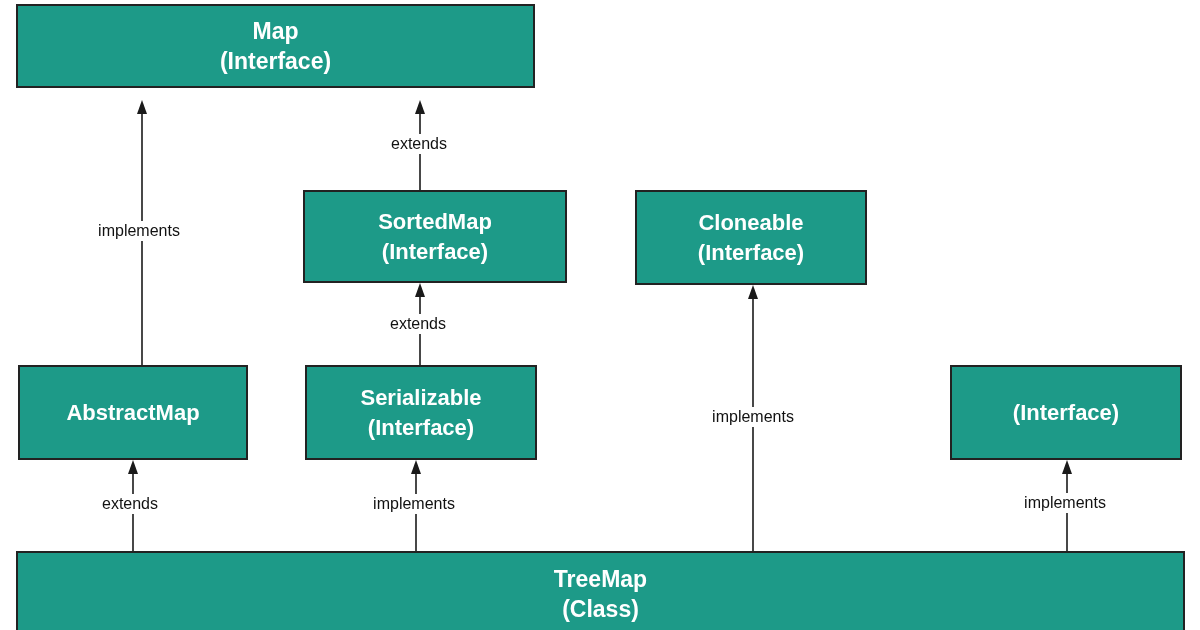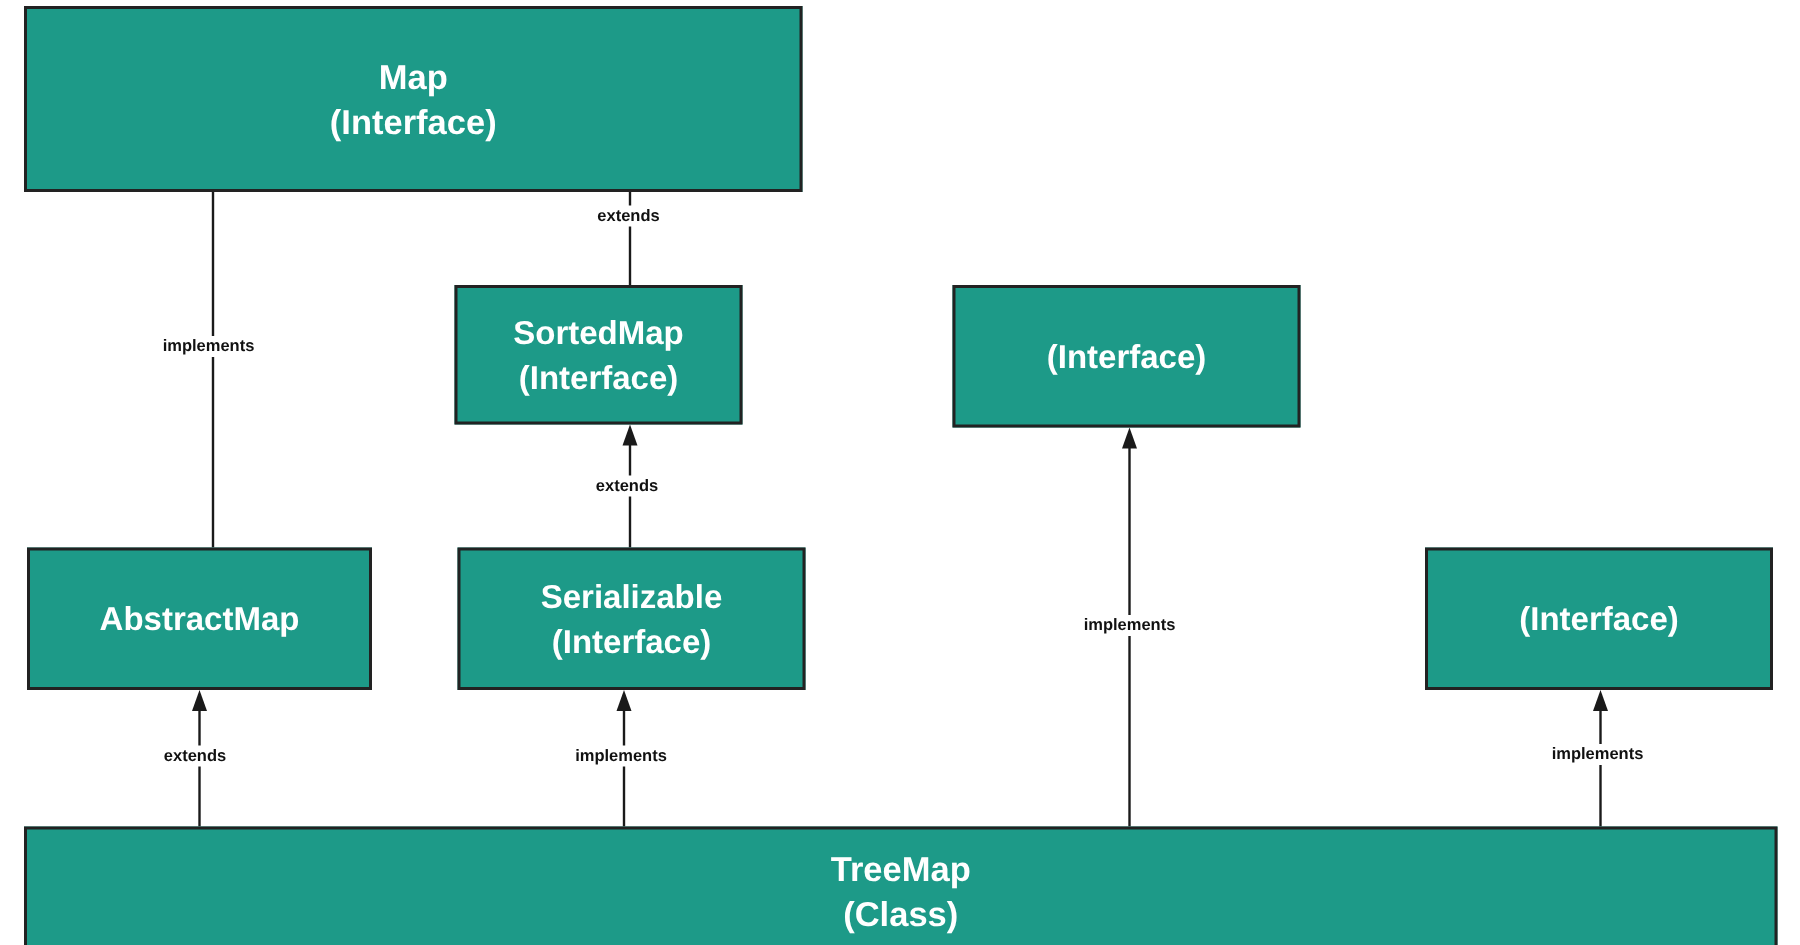--- a/index.html
+++ b/index.html
@@ -48,7 +48,7 @@
     font-size: 22px;
     line-height: 1.32;
   }
-  #n-map          { left: 16px;  top: 4px;   width: 519px;  height: 124px; font-size: 23px; }
+  #n-map          { left: 16px;  top: 4px;   width: 519px;  height: 84px; font-size: 23px; }
   #n-sortedmap    { left: 303px; top: 190px; width: 192px;  height: 93px; }
   #n-cloneable    { left: 635px; top: 190px; width: 232px;  height: 95px; }
   #n-abstractmap  { left: 18px;  top: 365px; width: 230px;  height: 95px; }

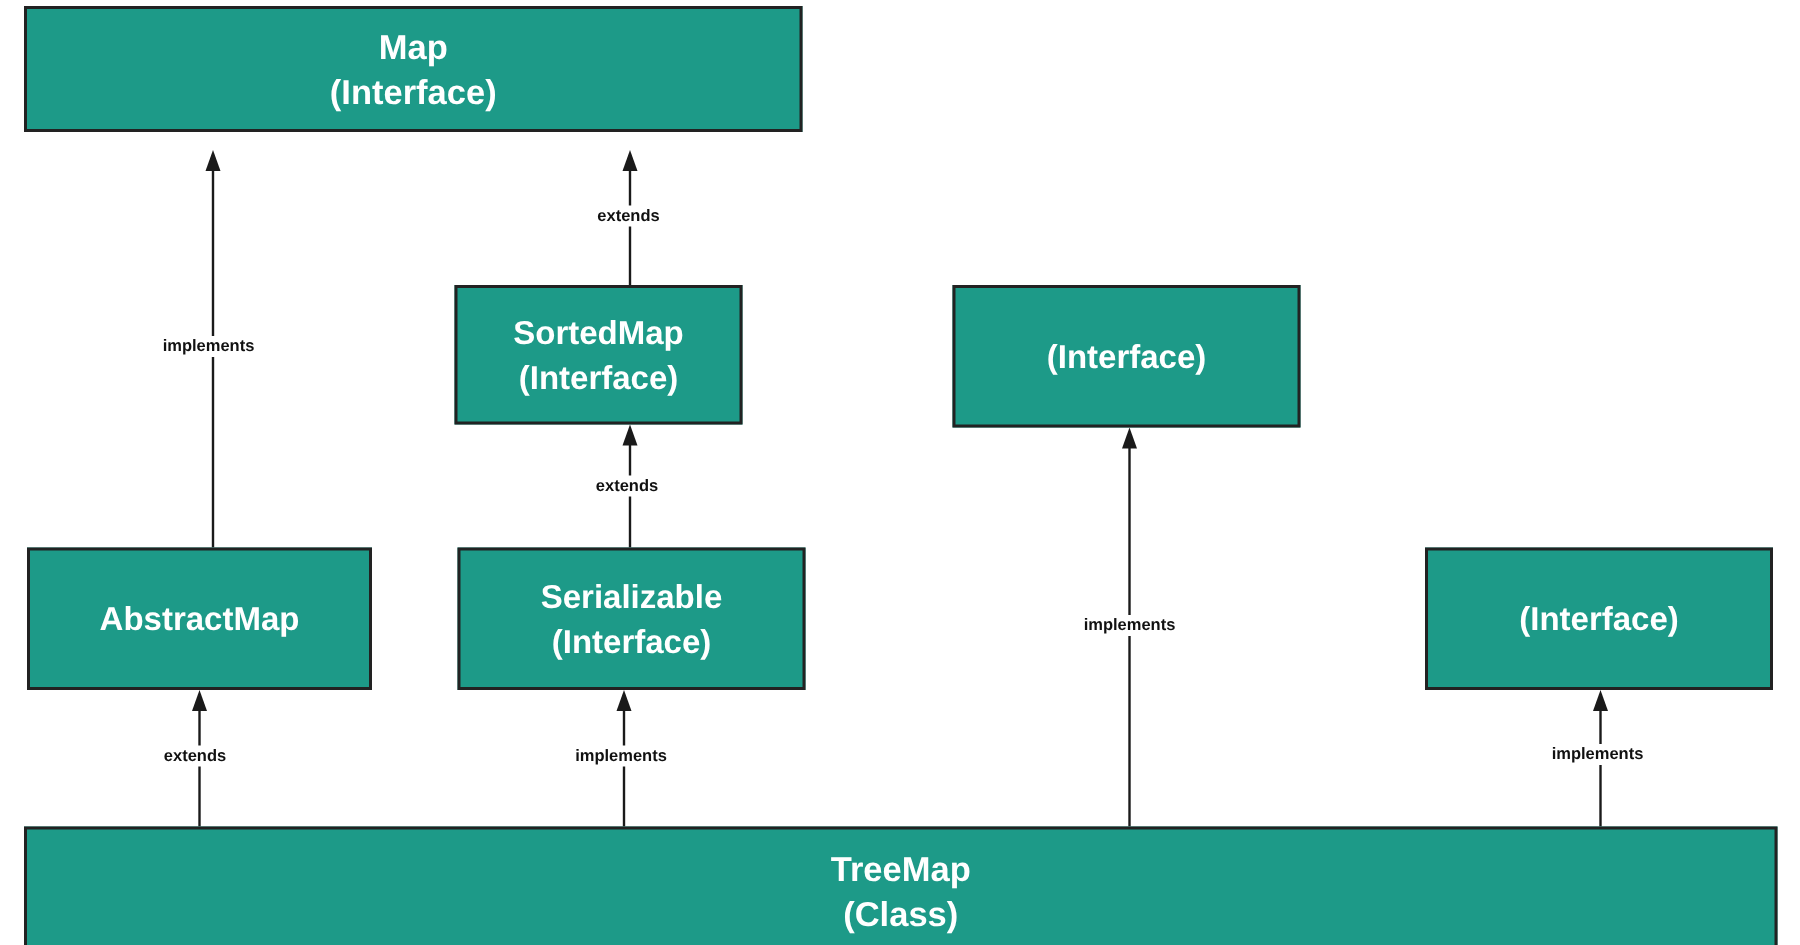--- a/index.html
+++ b/index.html
@@ -60,8 +60,8 @@
     transform: translate(-50%, -50%);
     background: var(--background);
     color: var(--label-text);
-    font-weight: bold;
-    font-size: 11px;
+    font-weight: normal;
+    font-size: 16px;
     padding: 1px 5px;
     white-space: nowrap;
   }

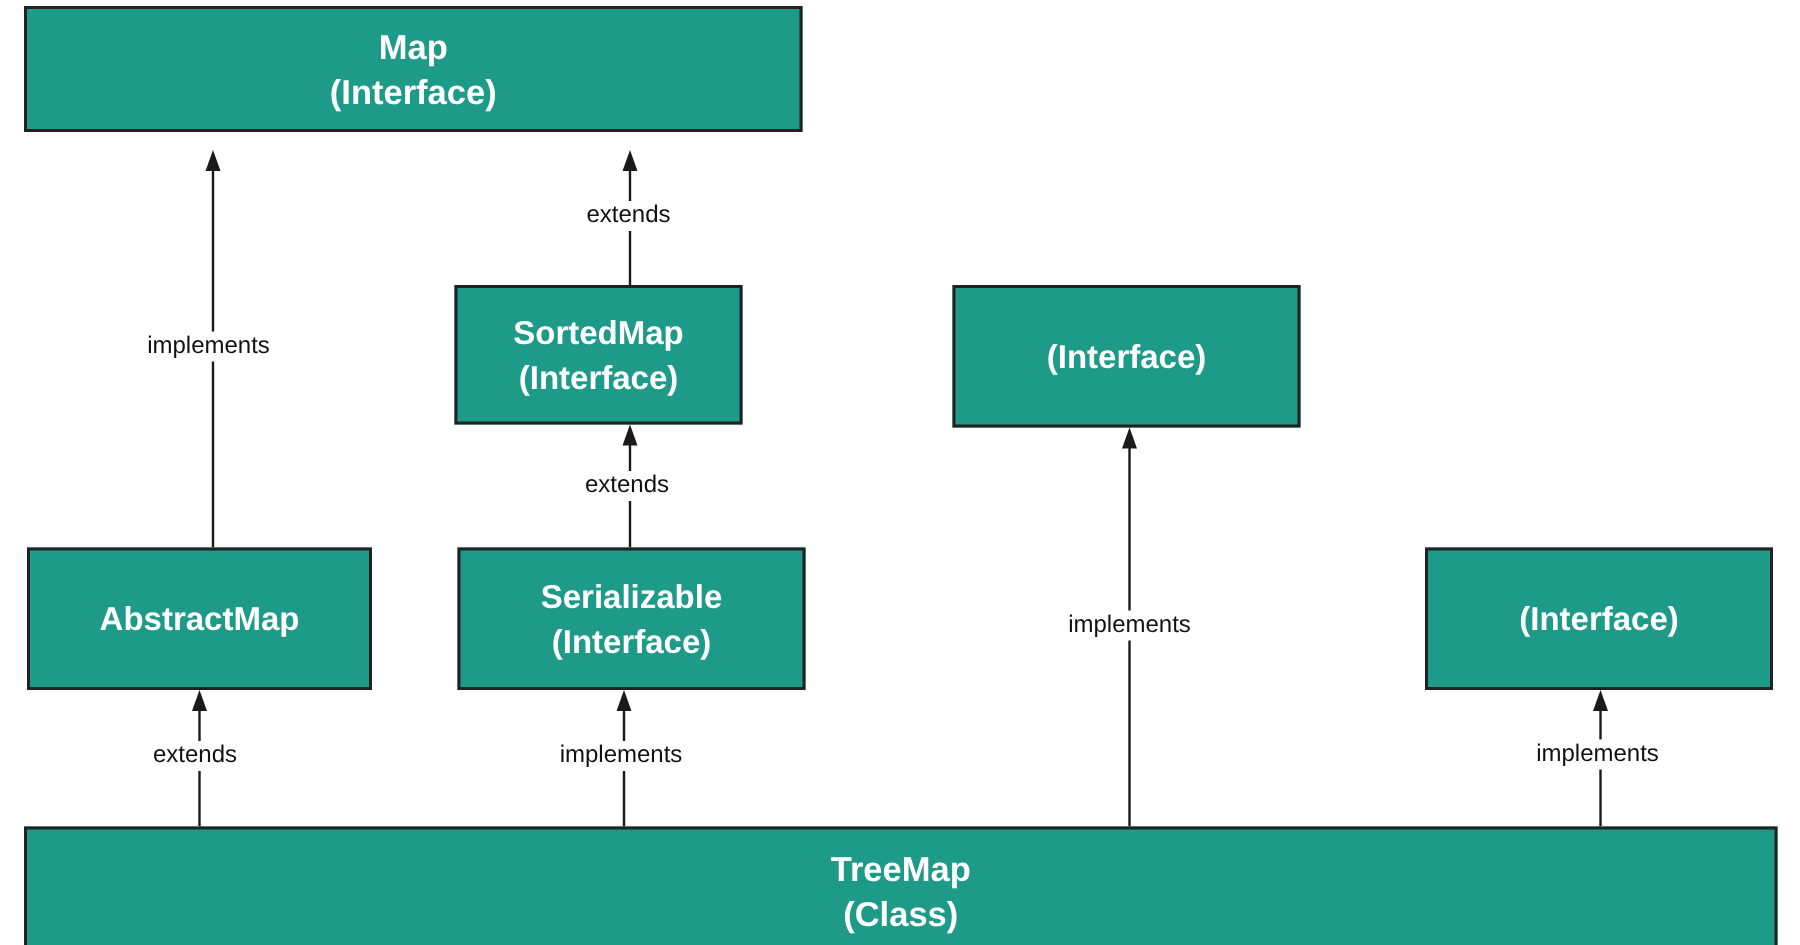--- a/index.html
+++ b/index.html
@@ -49,7 +49,7 @@
     line-height: 1.32;
   }
   #n-map          { left: 16px;  top: 4px;   width: 519px;  height: 84px; font-size: 23px; }
-  #n-sortedmap    { left: 303px; top: 190px; width: 192px;  height: 93px; }
+  #n-sortedmap    { left: 303px; top: 190px; width: 264px;  height: 93px; }
   #n-cloneable    { left: 635px; top: 190px; width: 232px;  height: 95px; }
   #n-abstractmap  { left: 18px;  top: 365px; width: 230px;  height: 95px; }
   #n-navigablemap { left: 305px; top: 365px; width: 232px;  height: 95px; }

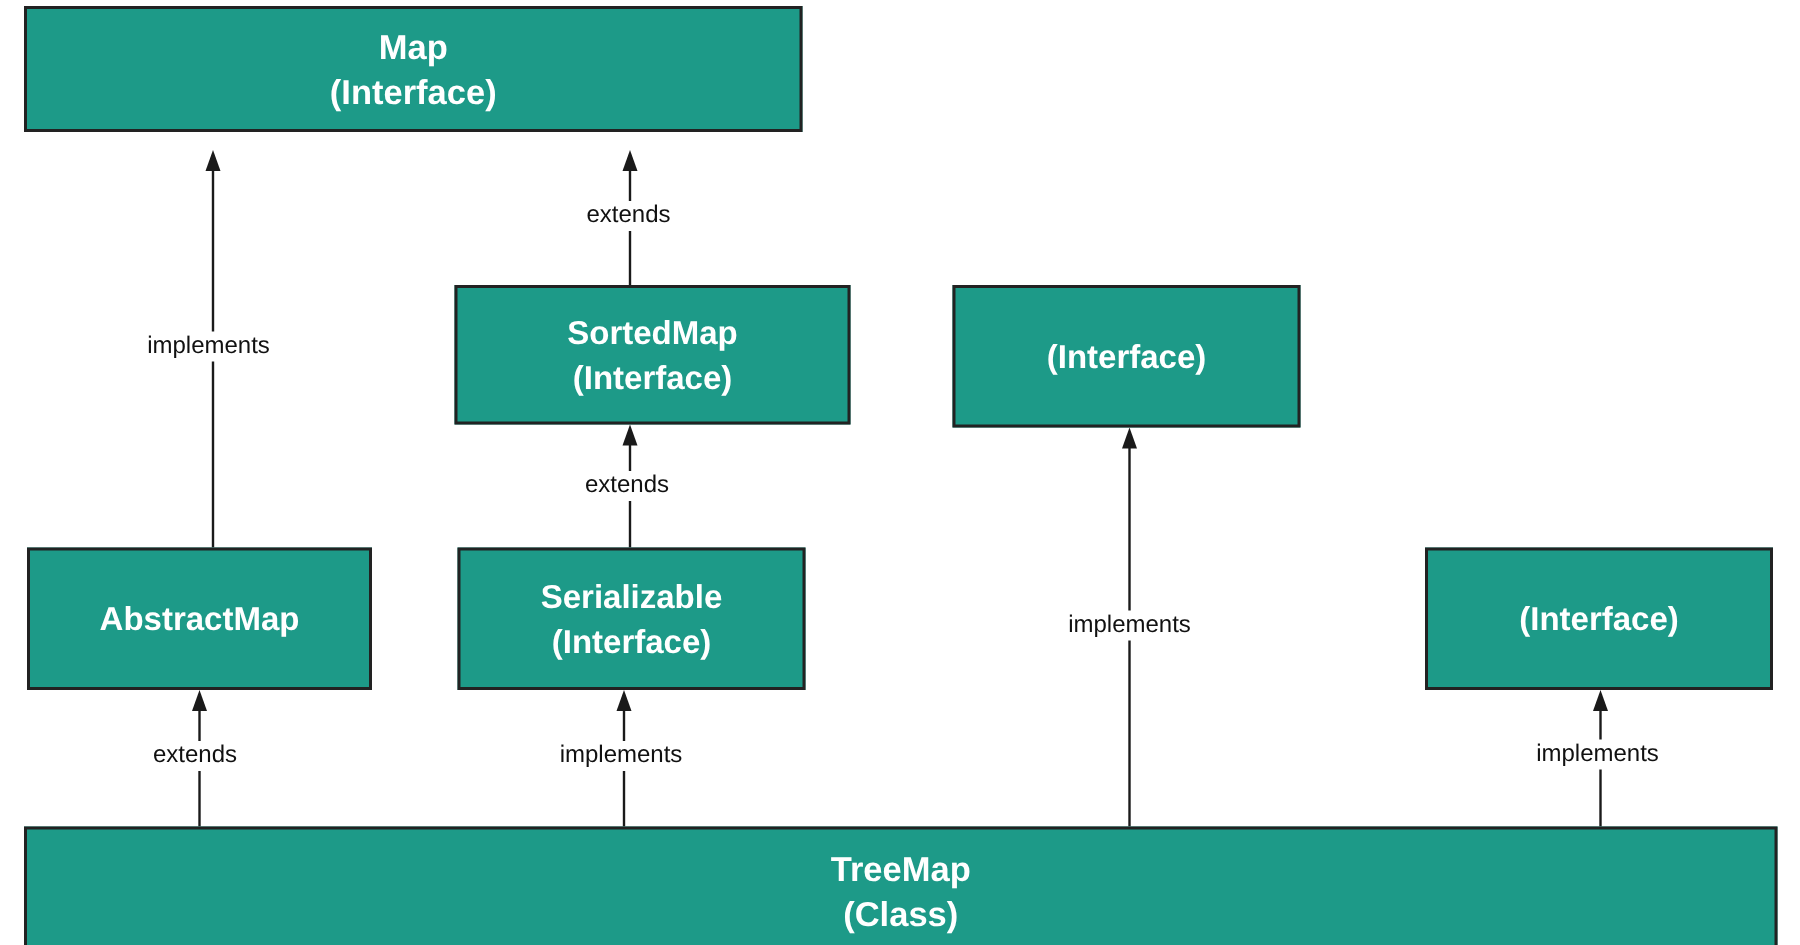--- a/index.html
+++ b/index.html
@@ -120,6 +120,7 @@
   </div>
 
   <div class="node" id="n-cloneable">
+    <span>Cloneable</span>
     <span>(Interface)</span>
   </div>
 

